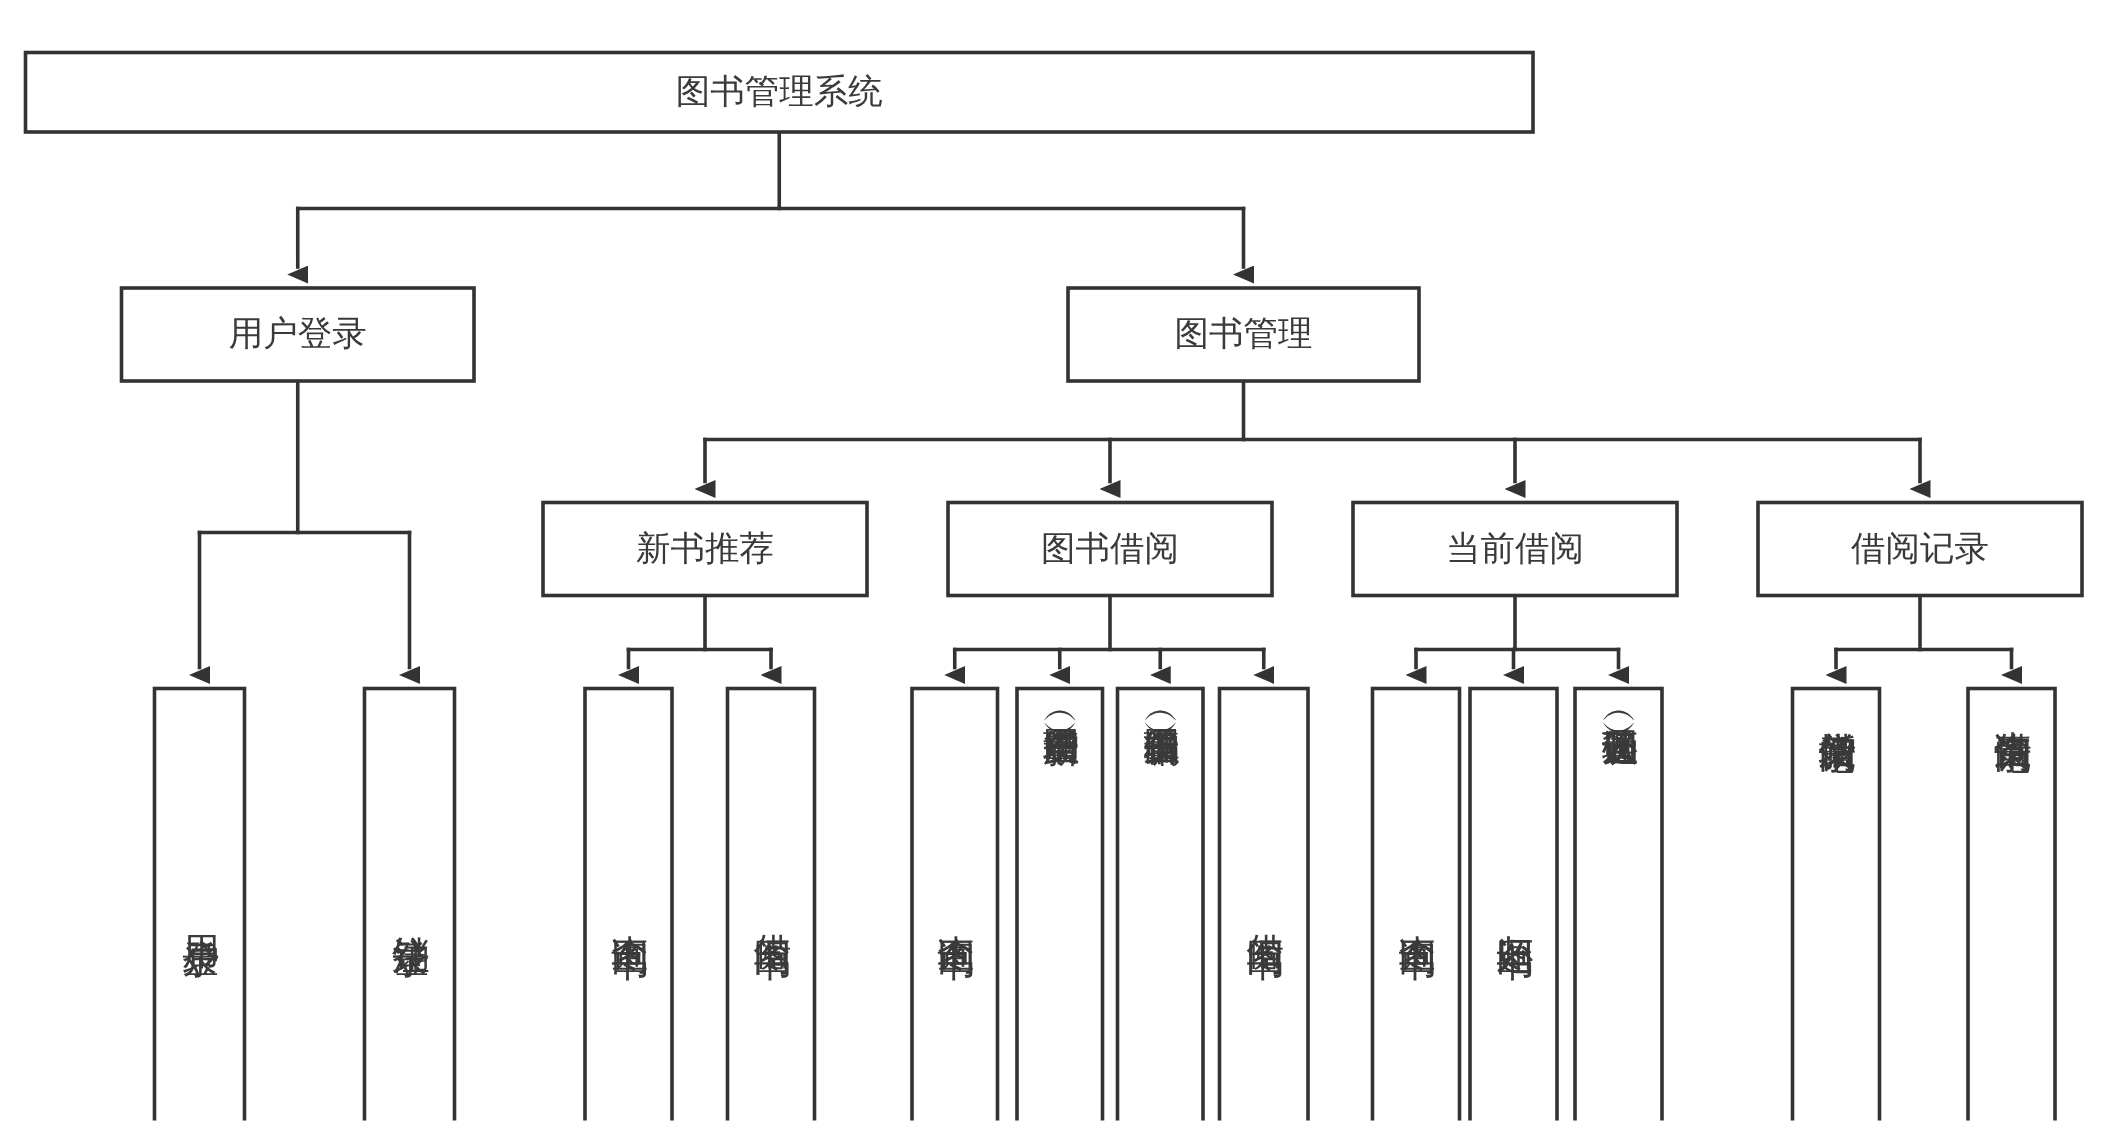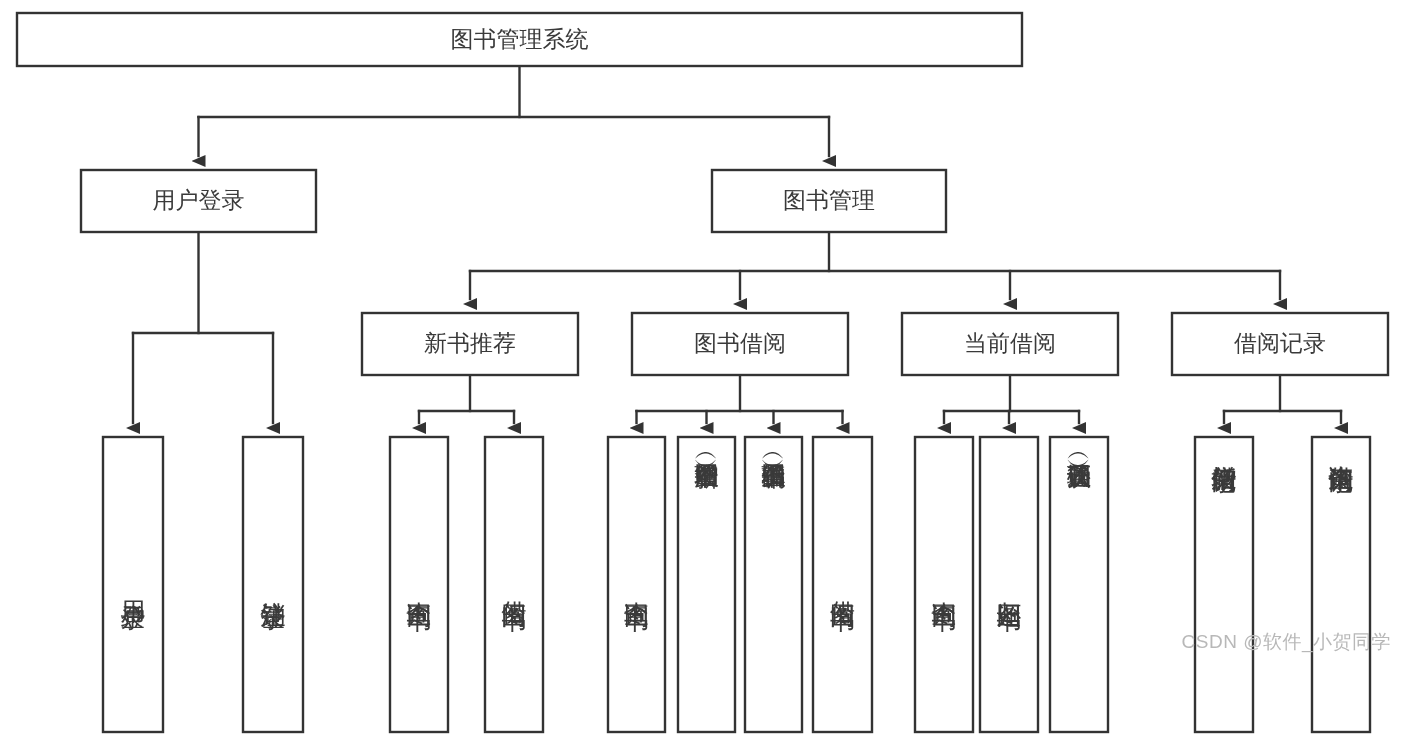--- a/index.html
+++ b/index.html
@@ -18,6 +18,7 @@
     position: relative;
     width: 1405px;
     height: 661px;
+    margin-top: 22px;
   }
   svg.diagram {
     position: absolute;

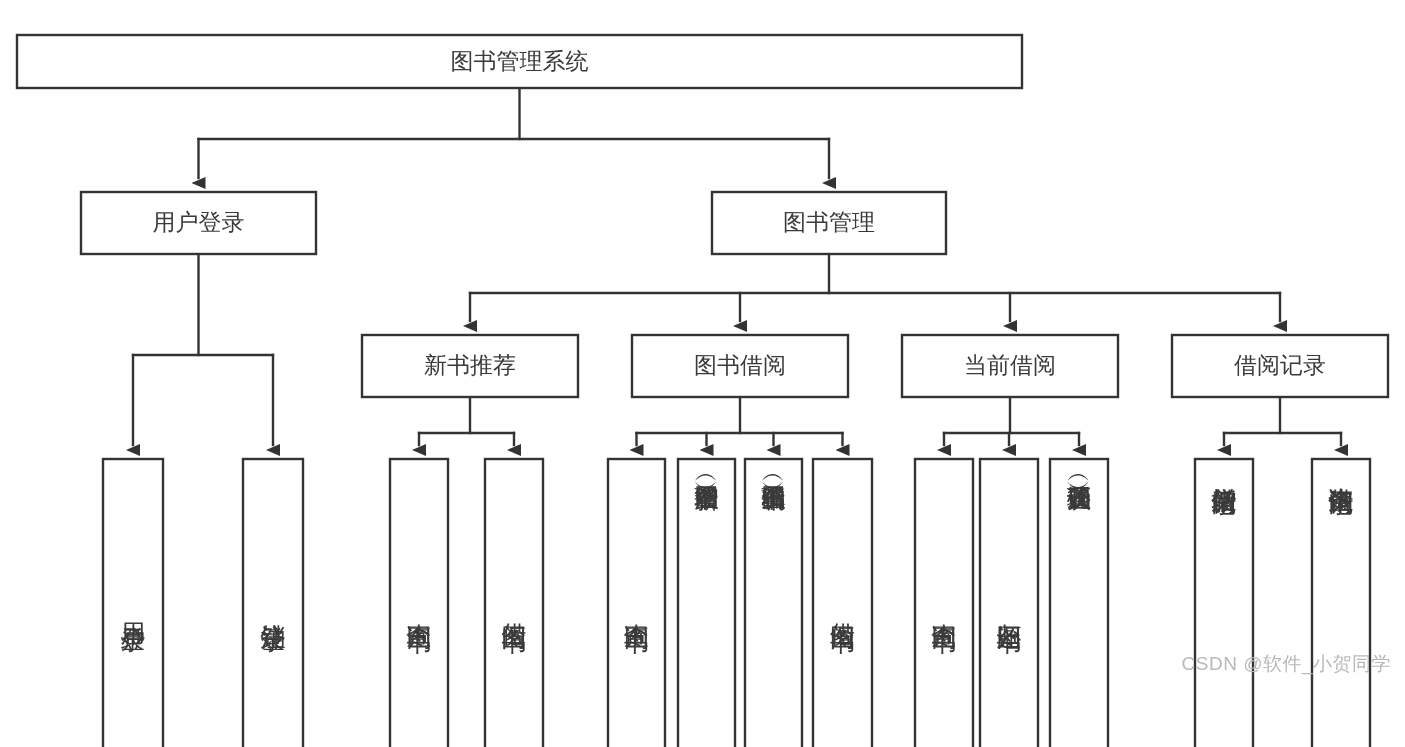--- a/index.html
+++ b/index.html
@@ -200,7 +200,6 @@
       </div>
     </div>
 
-  <div class="watermark">CSDN @软件_小贺同学</div>
 </div>
 
 </body></html>

